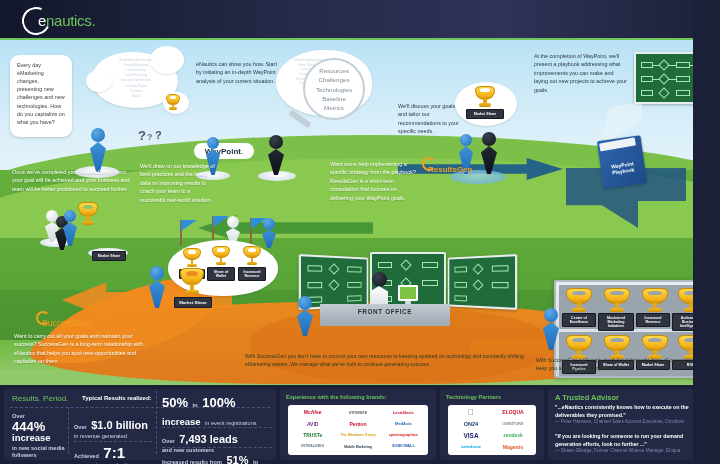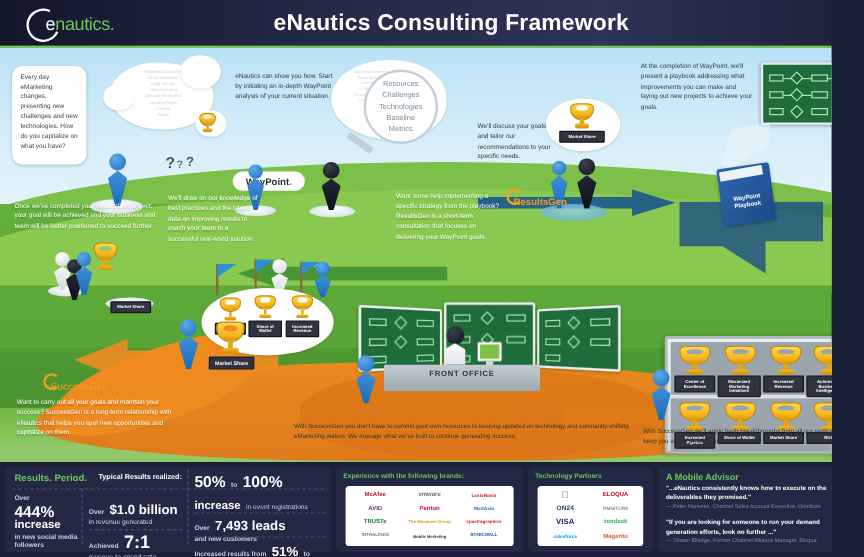--- a/index.html
+++ b/index.html
@@ -217,7 +217,6 @@
         <span class="e">e</span><span class="rest">nautics</span><span class="logo-dot">.</span>
       </div>
     </div>
-    <div class="title">eNautics Consulting Framework</div>
   </div>
 
   <div class="scene">

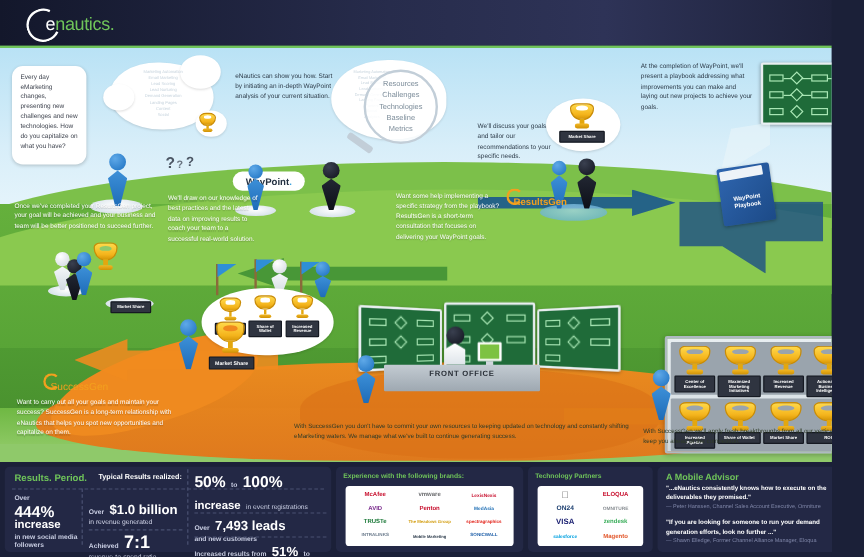--- a/index.html
+++ b/index.html
@@ -193,7 +193,7 @@
   .dashed-v { position:absolute; top:6px; bottom:6px; width:0; border-left:1px dashed #4a5172; }
   .dashed-h { position:absolute; left:0; right:0; height:0; border-top:1px dashed #4a5172; }
 
-  .res-title { color:#6fc45a; font-size:8px; font-weight:bold; }
+  .res-title { color:#6fc45a; font-size:8px; font-weight:normal; }
   .res-sub { color:#ffffff; font-size:6px; font-weight:bold; }
   .stat-sm { color:#c9cee3; font-size:5.6px; font-weight:bold; line-height:1.25; }
   .stat-lg { color:#ffffff; font-size:13px; font-weight:bold; line-height:1; }

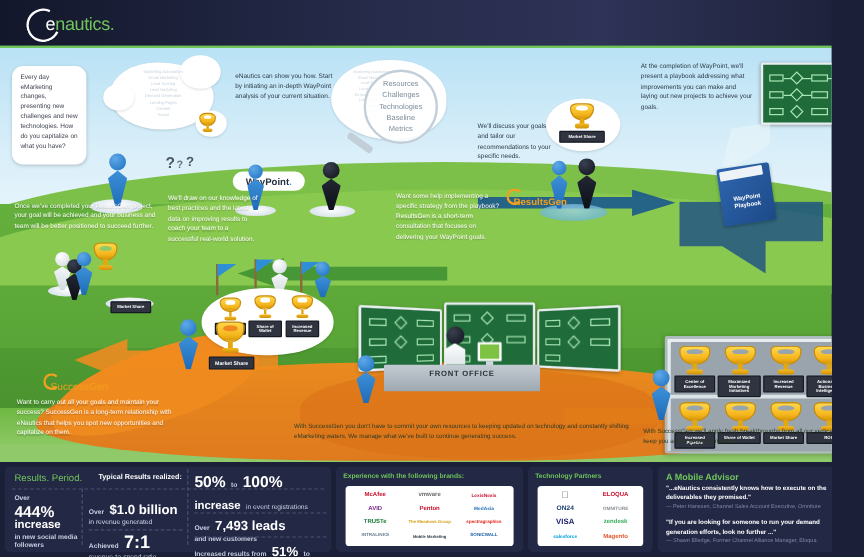--- a/index.html
+++ b/index.html
@@ -702,7 +702,7 @@
     </div>
 
     <div class="panel" style="left:548px;width:168px;">
-      <div class="adv-title" style="position:absolute;left:7px;top:4px;">A Mobile Advisor</div>
+      <div class="adv-title" style="position:absolute;left:7px;top:4px;">A Trusted Advisor</div>
       <div style="position:absolute;left:7px;top:15px;width:154px;">
         <div class="quote">"...eNautics consistently knows how to execute on the deliverables they promised."</div>
         <div class="attrib">— Peter Hanssen, Channel Sales Account Executive, Omniture</div>

